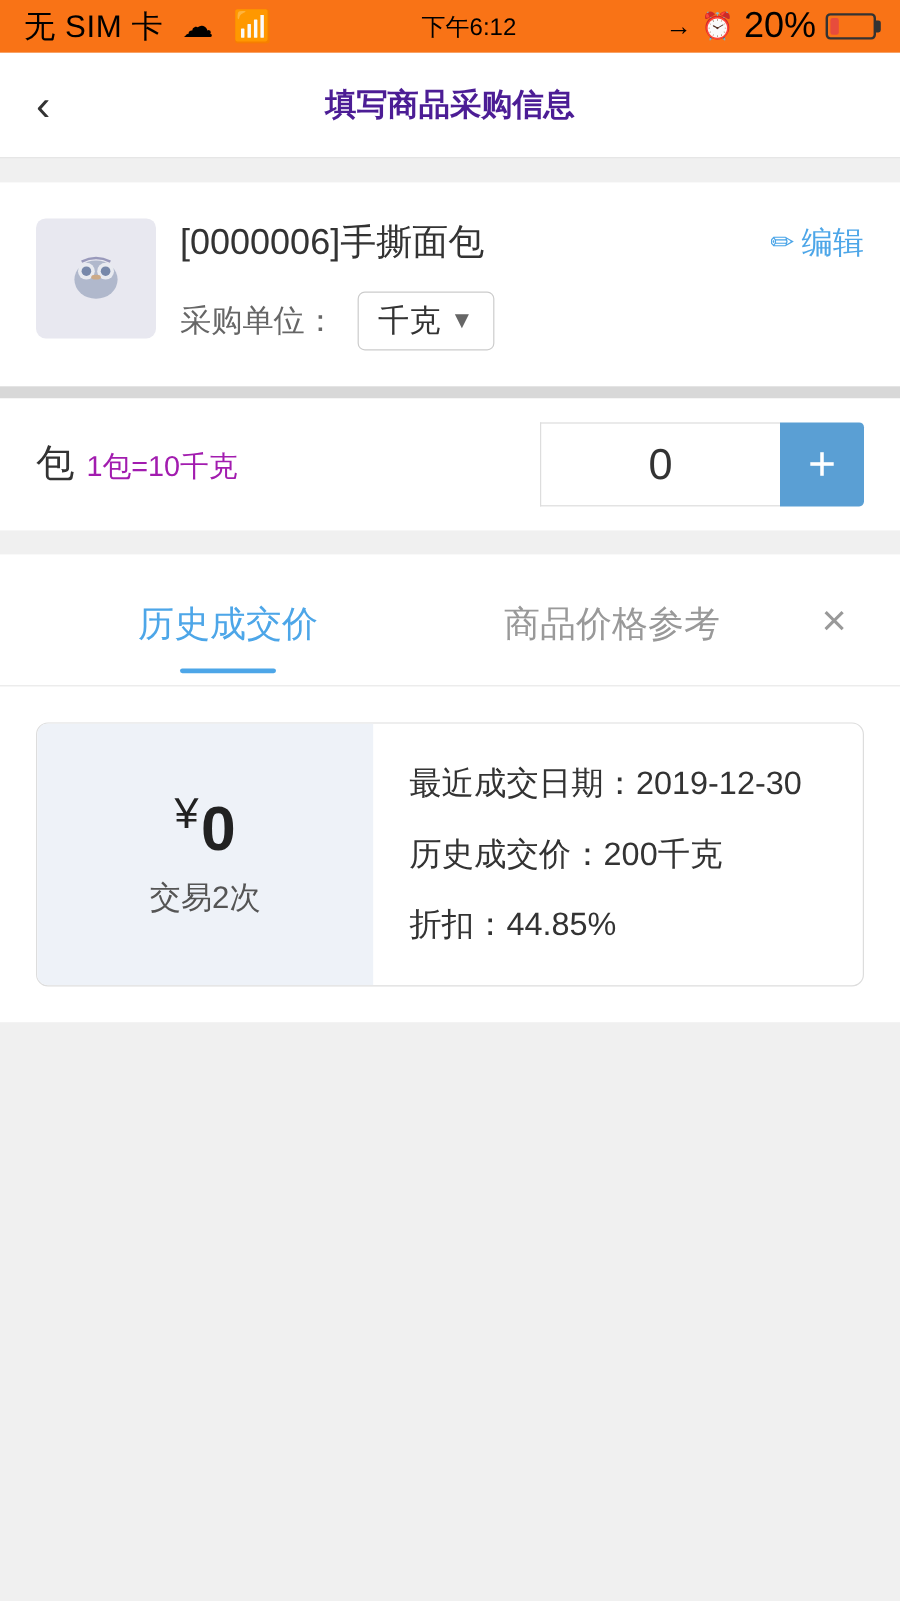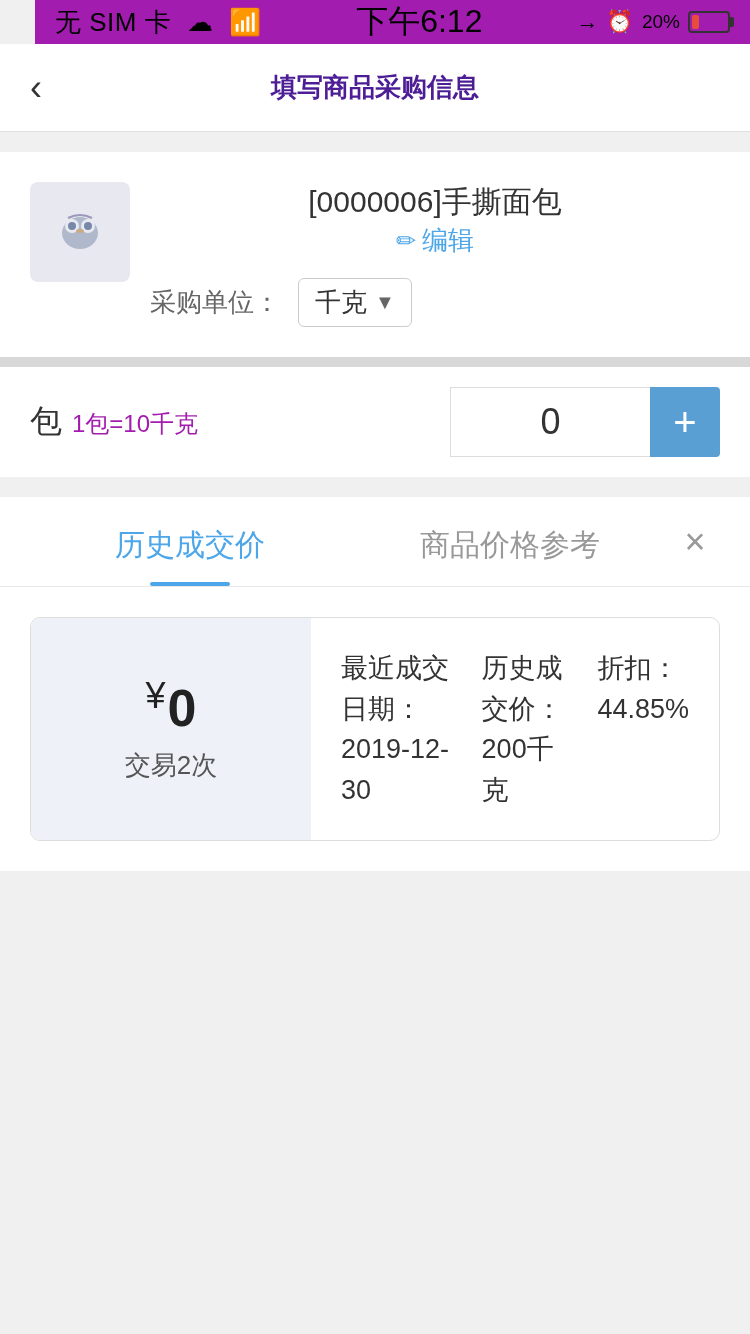--- a/index.html
+++ b/index.html
@@ -19,8 +19,7 @@
       justify-content: space-between;
       height: 44px;
       padding: 0 20px;
-      background: #a21caf;
-      margin-left: 35px;
+      background: #f97316;
     }
     .status-left {
       font-size: 26px;

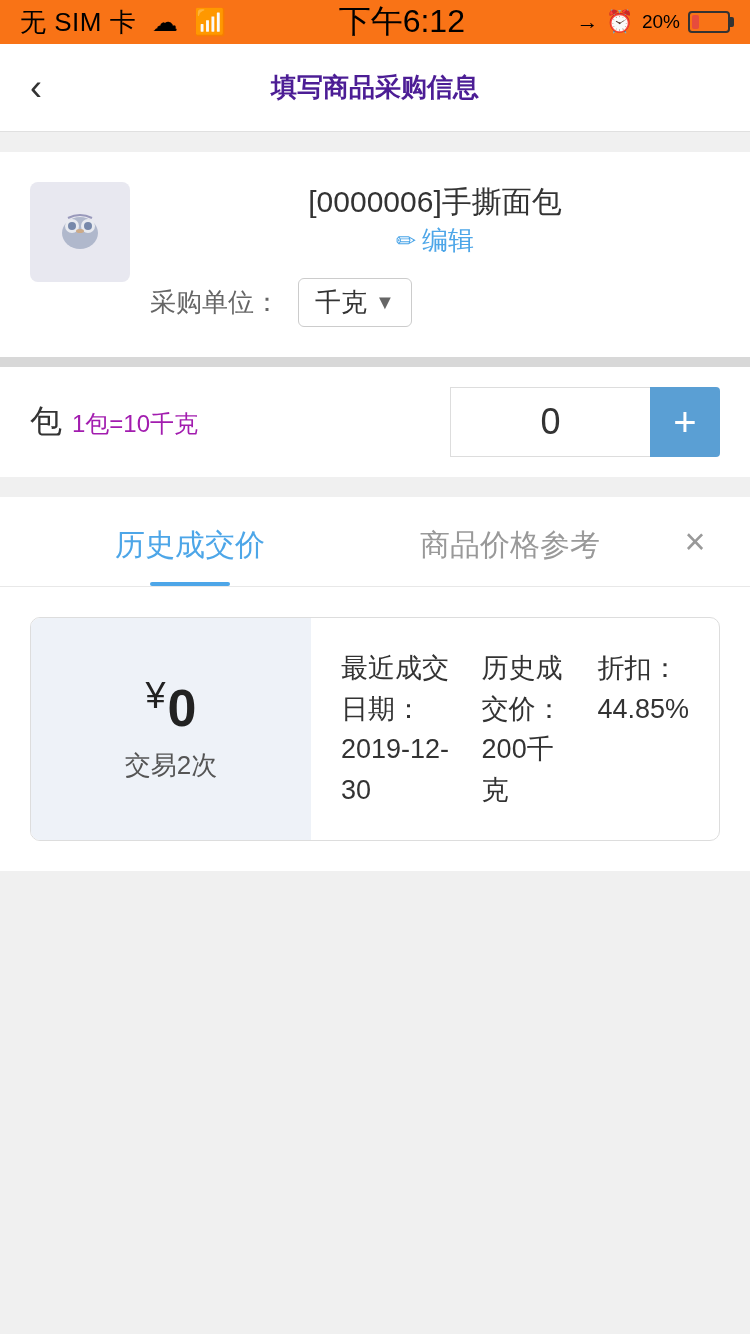--- a/index.html
+++ b/index.html
@@ -28,7 +28,7 @@
       letter-spacing: 0.5px;
     }
     .status-center {
-      font-size: 32px;
+      font-size: 20px;
       font-weight: 500;
       color: #000;
     }

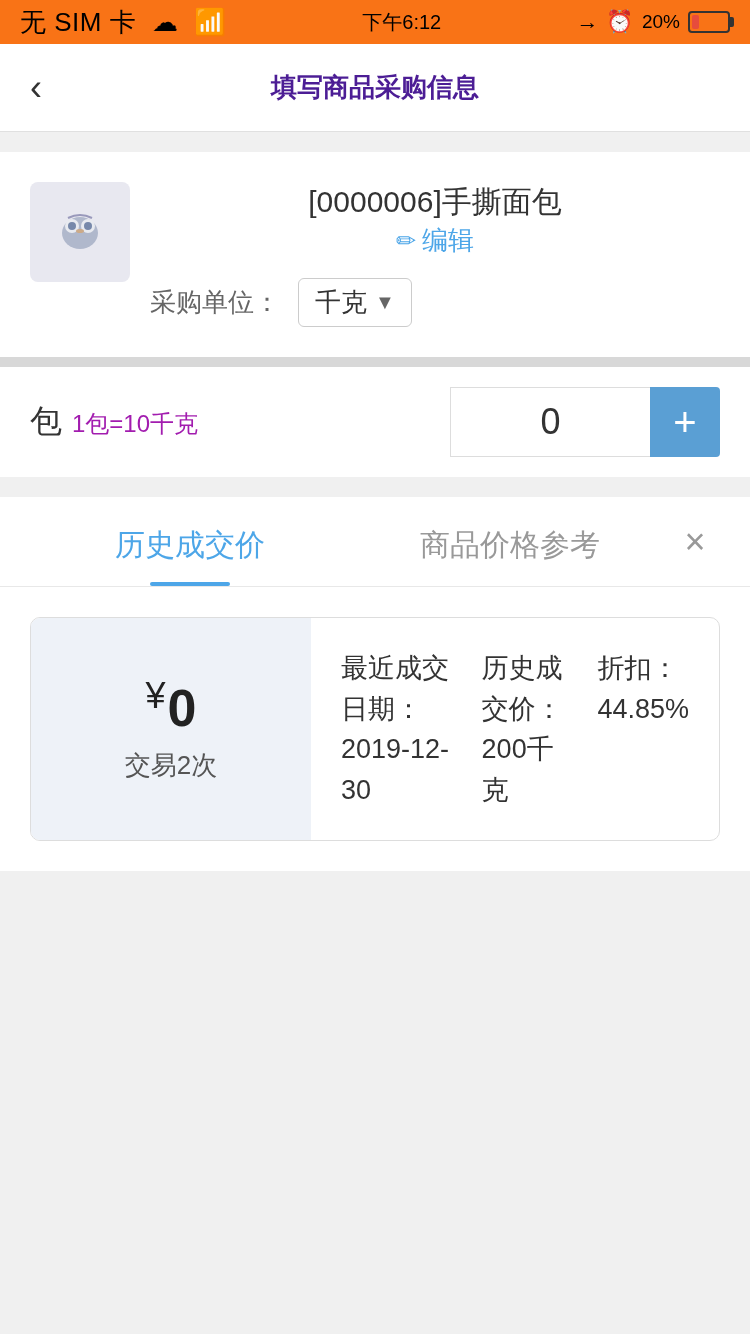--- a/index.html
+++ b/index.html
@@ -40,7 +40,7 @@
       color: #000;
     }
     .battery-text {
-      font-size: 19px;
+      font-size: 30px;
     }
     .battery-icon {
       width: 42px;

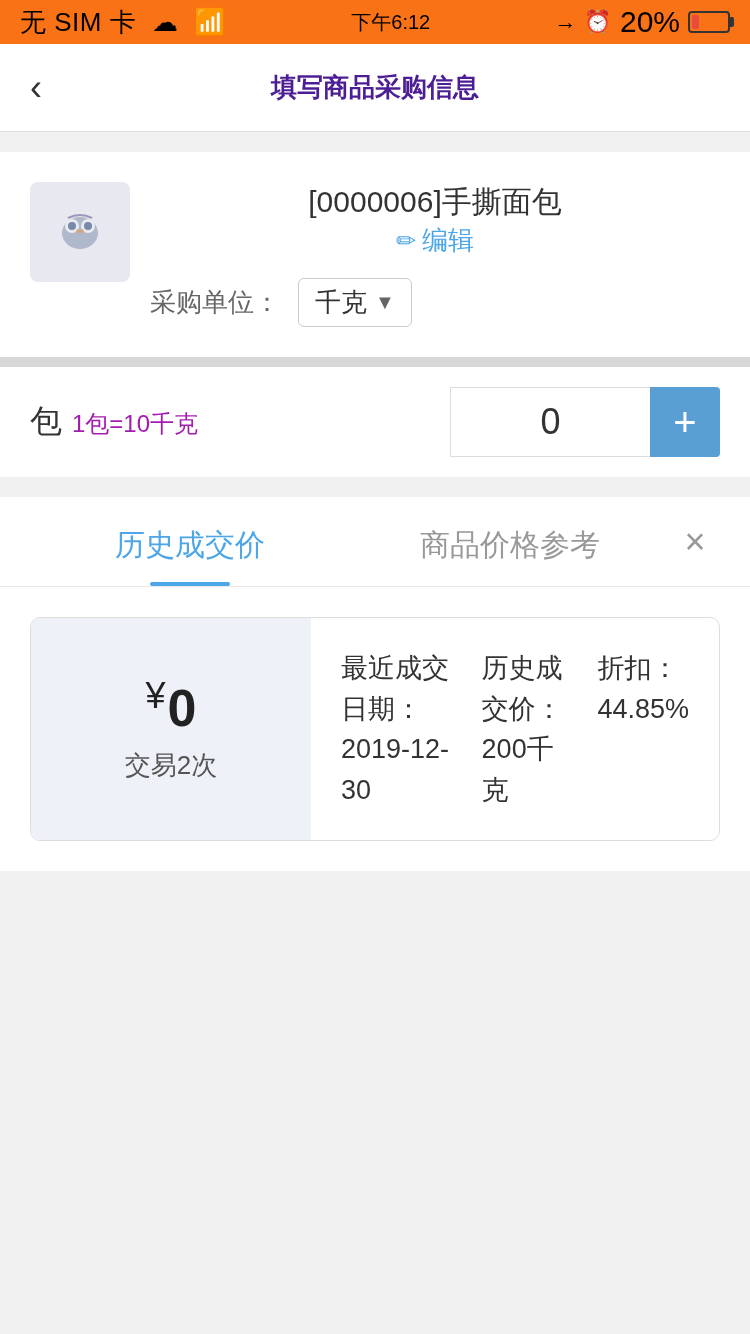--- a/index.html
+++ b/index.html
@@ -128,7 +128,6 @@
       justify-content: space-between;
       align-items: center;
       margin-bottom: 20px;
-      flex-direction: column;
     }
     .product-name {
       font-size: 30px;

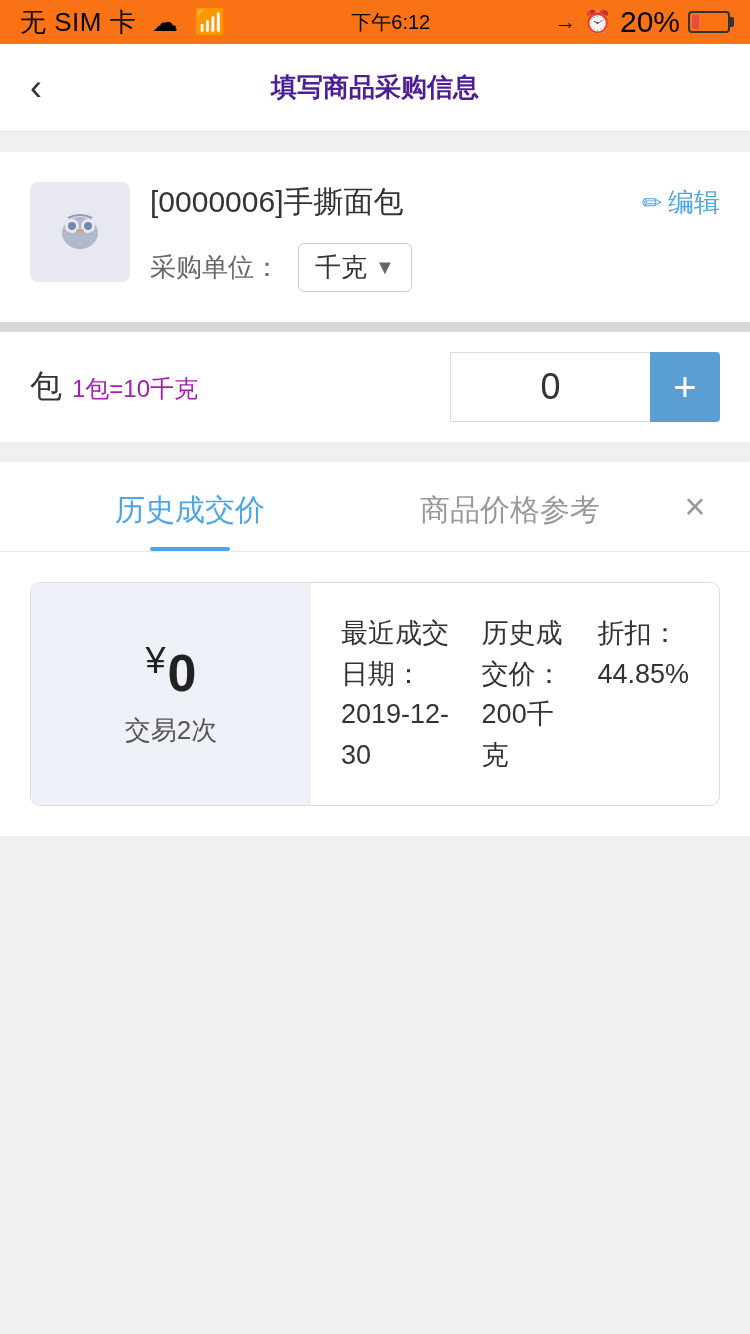--- a/index.html
+++ b/index.html
@@ -257,7 +257,7 @@
       display: flex;
       align-items: center;
       border-bottom: 1px solid #e8e8e8;
-      padding: 0 30px;
+      padding: 10px 30px;
       position: relative;
     }
     .tab-item {

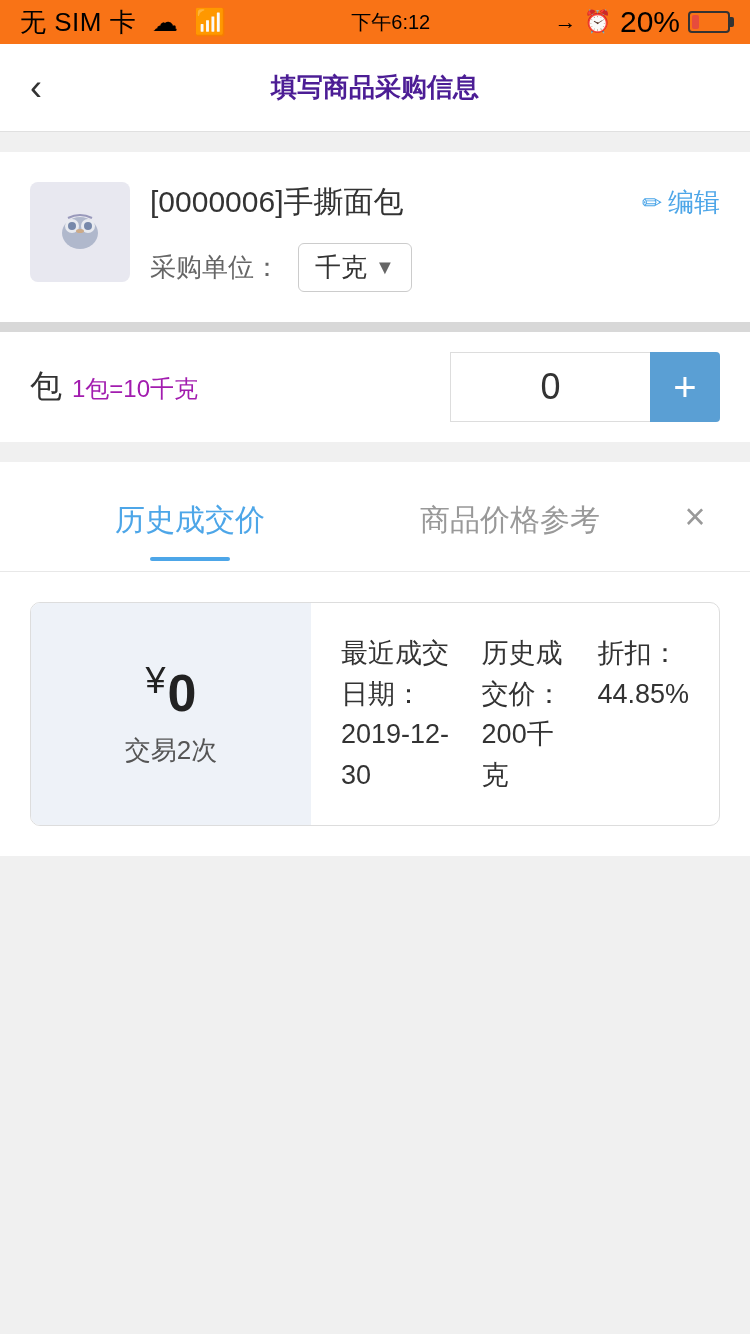--- a/index.html
+++ b/index.html
@@ -334,7 +334,7 @@
       flex: 1;
       padding: 30px 30px;
       display: flex;
-      flex-direction: row;
+      flex-direction: column;
       justify-content: center;
       gap: 18px;
     }

